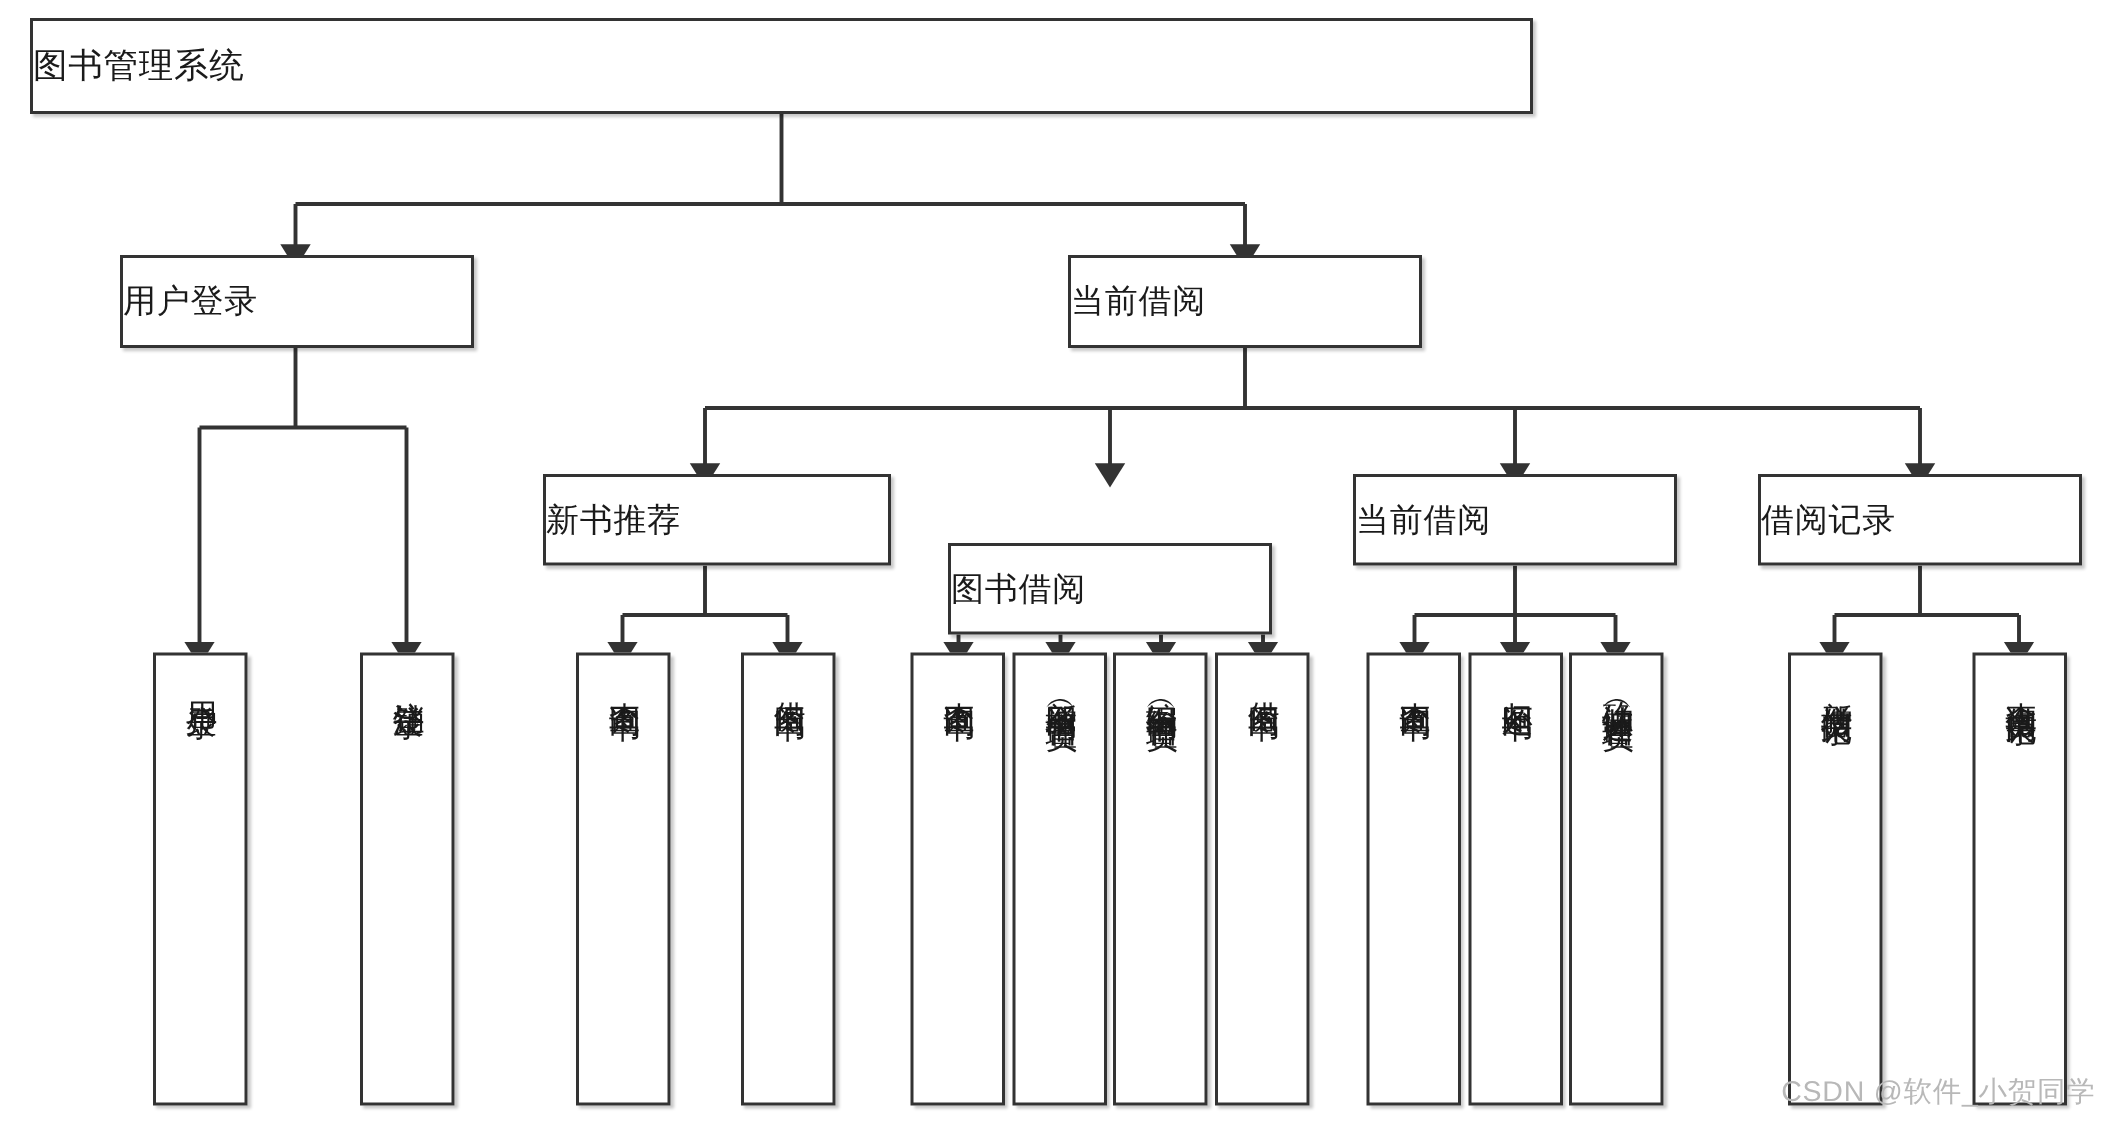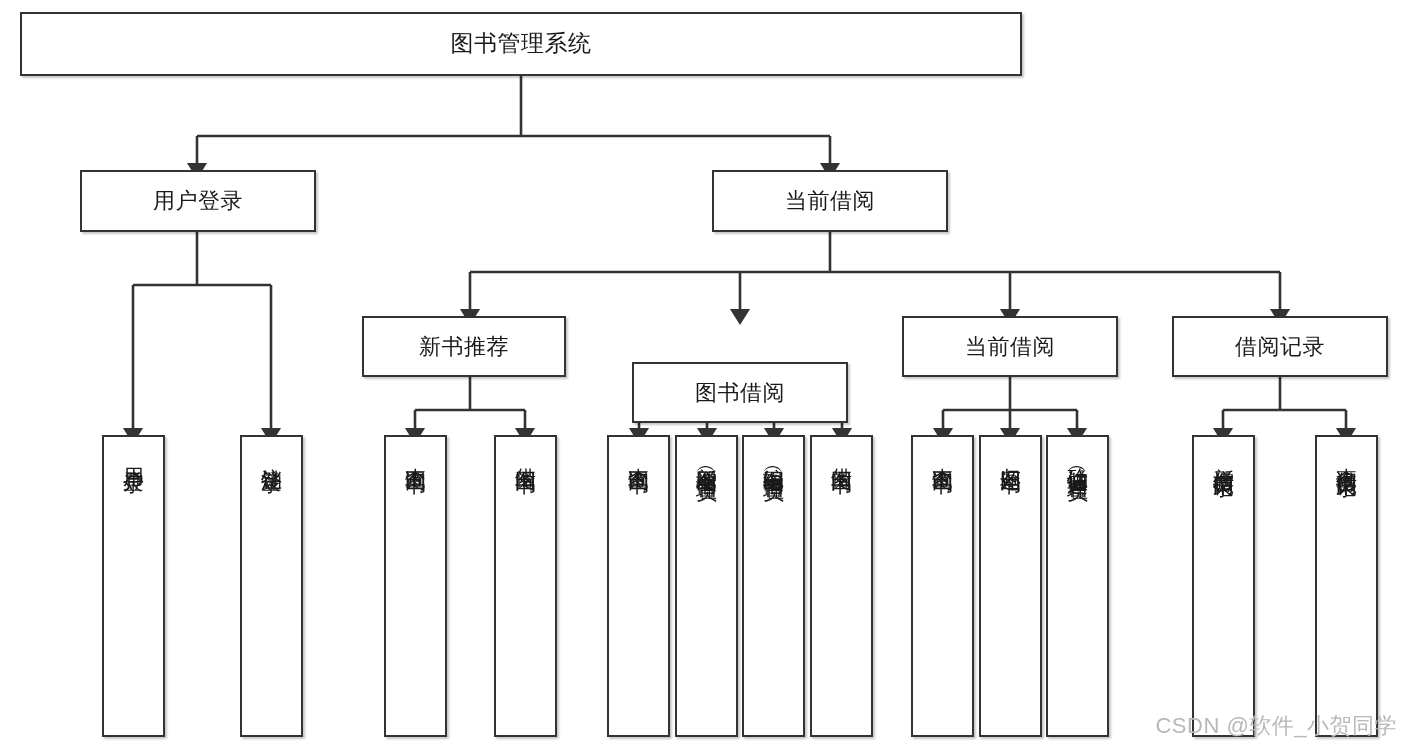--- a/index.html
+++ b/index.html
@@ -34,7 +34,6 @@
     box-shadow: 2px 2px 2px rgba(0,0,0,0.22);
     display: flex;
     align-items: center;
-    justify-content: center;
     color: #1a1a1a;
   }
   .node .label {

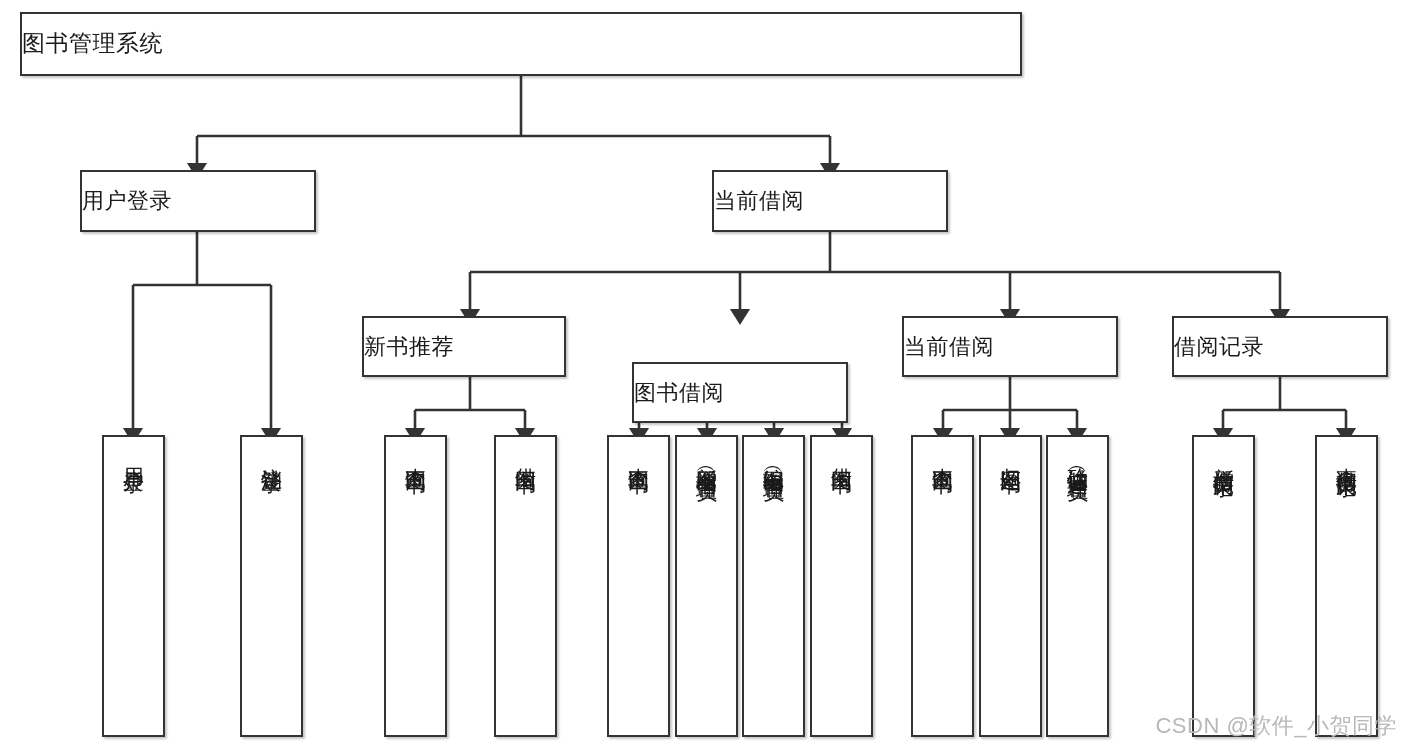--- a/index.html
+++ b/index.html
@@ -145,7 +145,7 @@
     <span class="label">当前借阅</span>
   </div>
 
-  <div class="node horiz" style="left:362px; top:316px; width:204px; height:61px;">
+  <div class="node horiz" style="left:362px; top:316px; width:232px; height:61px;">
     <span class="label">新书推荐</span>
   </div>
   <div class="node horiz" style="left:632px; top:316px; width:216px; height:61px;margin-top:46px;">

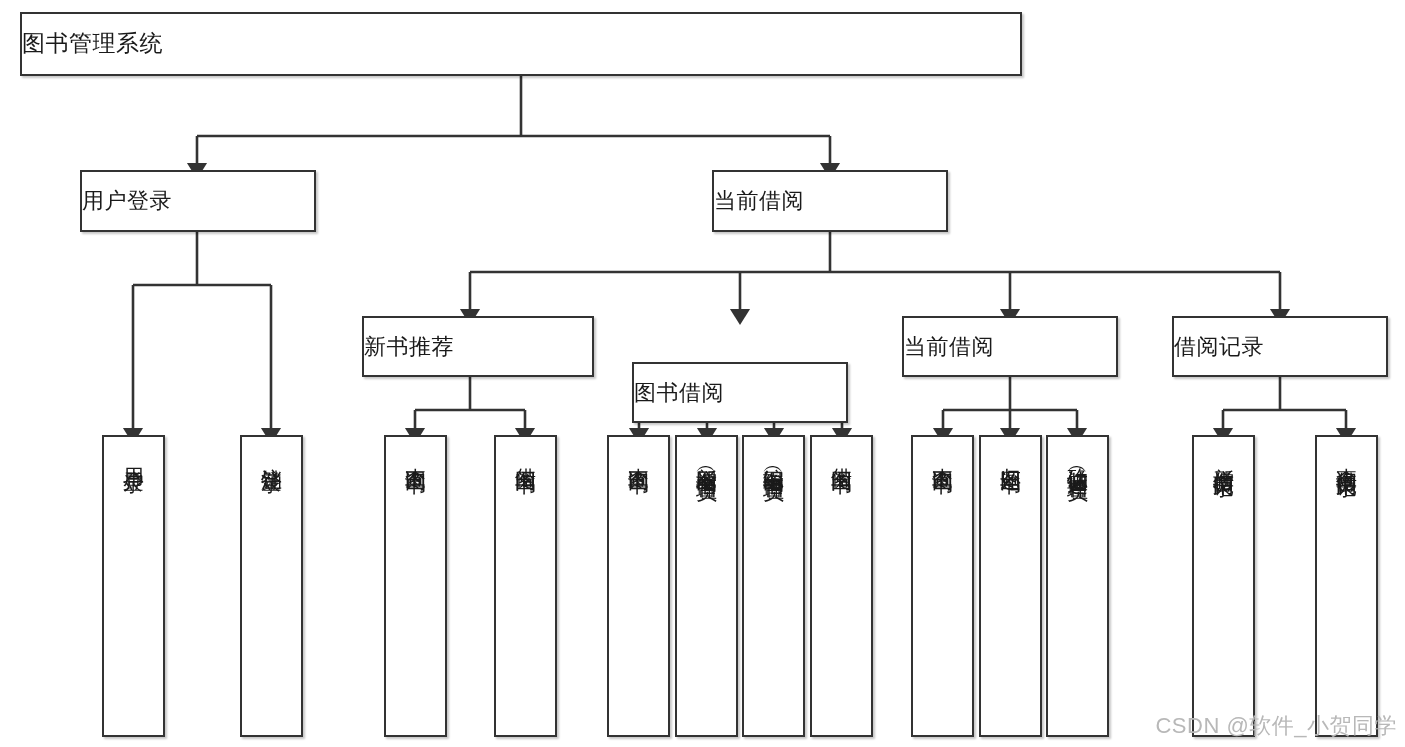--- a/index.html
+++ b/index.html
@@ -72,7 +72,7 @@
     position: absolute;
     right: 8px;
     bottom: 6px;
-    font-size: 22px;
+    font-size: 19px;
     color: #b8b8b8;
     letter-spacing: 0.5px;
     white-space: nowrap;

